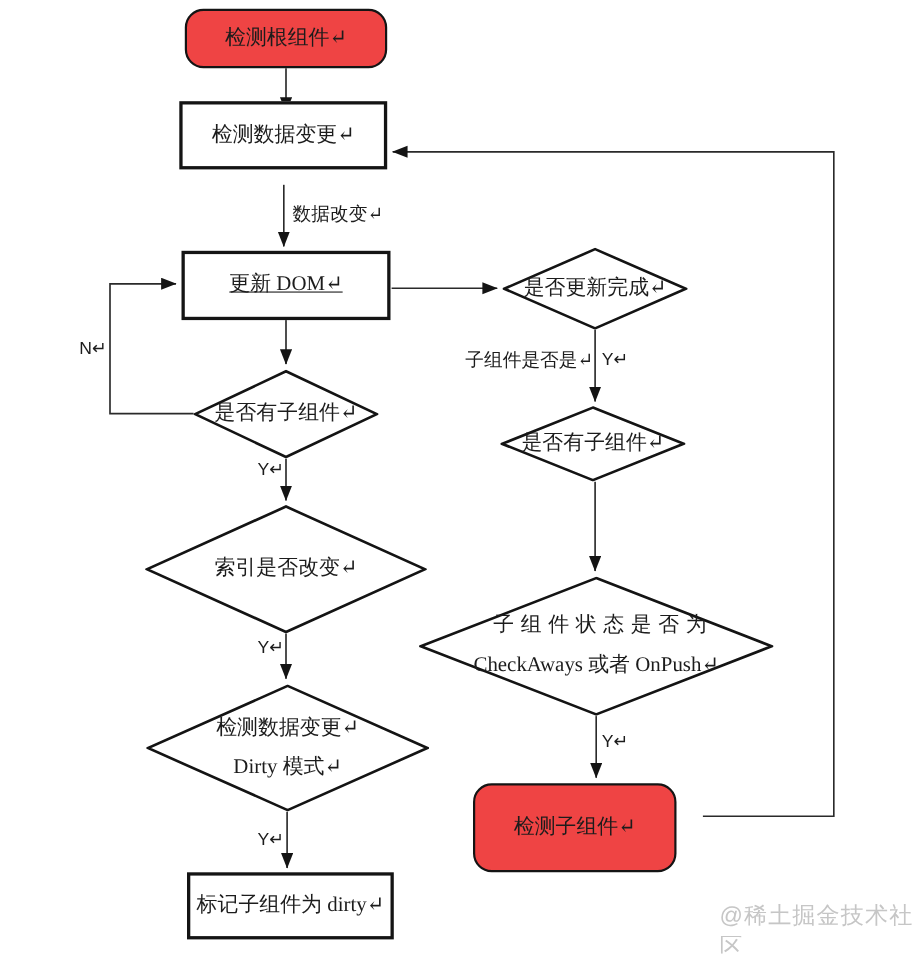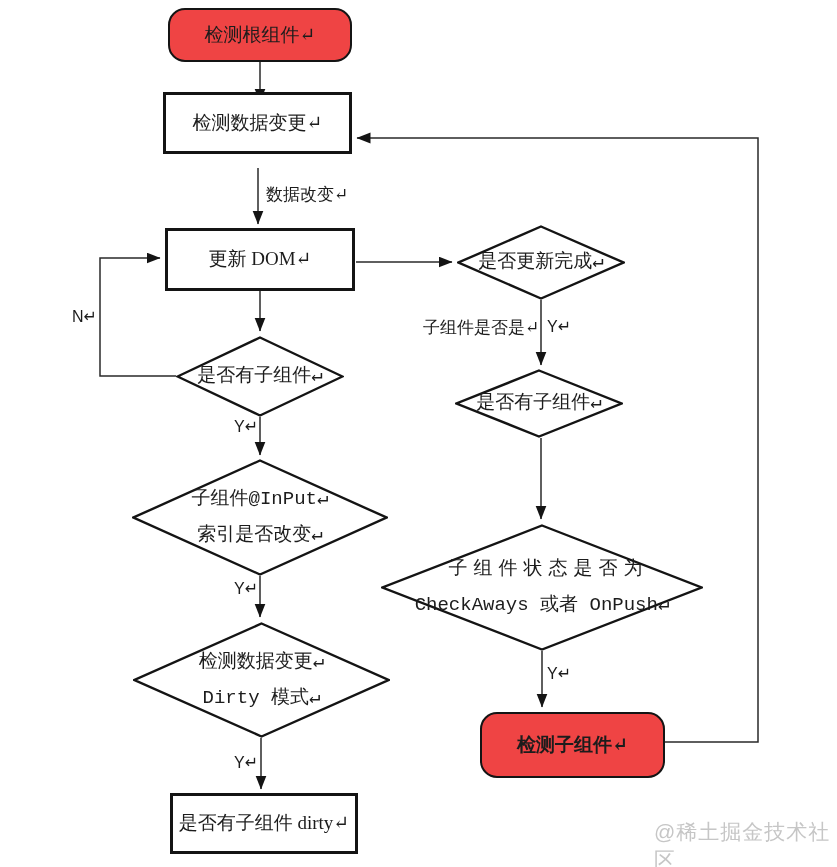--- a/index.html
+++ b/index.html
@@ -63,7 +63,7 @@
 
   <div class="elabel" style="left:266px;top:183px;text-align:right;">数据改变↵</div>
 
-  <div class="node box" style="left:165px;top:228px;width:190px;height:63px;">
+  <div class="node box" style="left:165px;top:228px;width:190px;height:63px;text-decoration:underline;">
     <span>更新 DOM↵</span>
   </div>
 

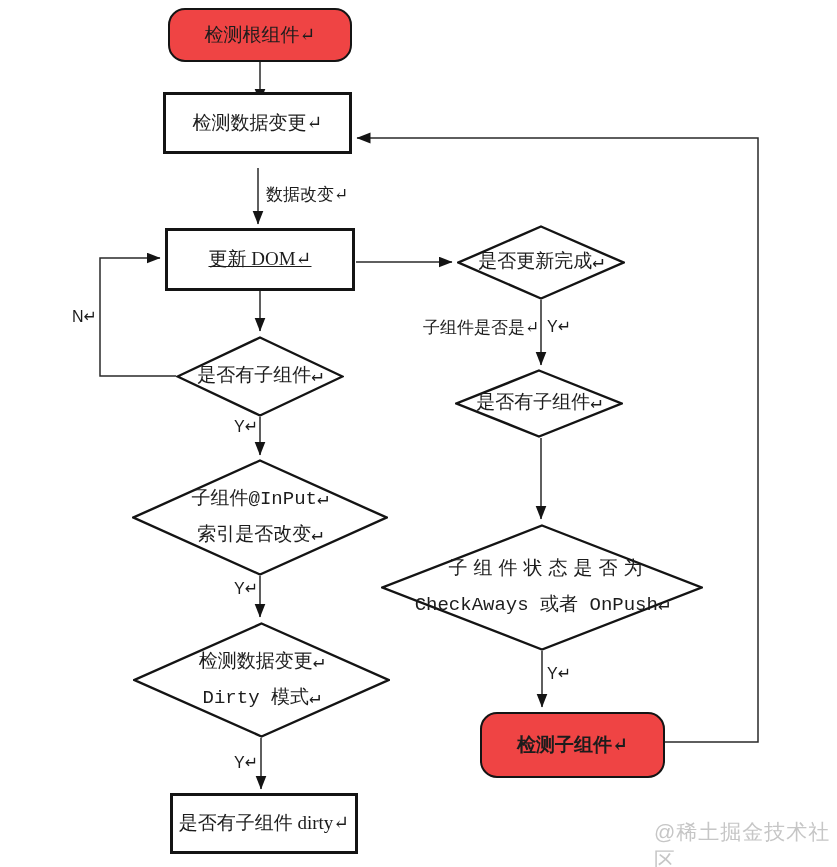--- a/index.html
+++ b/index.html
@@ -16,7 +16,7 @@
   .box{background:#ffffff;border:3px solid #141414;box-sizing:border-box;}
   .round{background:#ef4444;border:2.5px solid #141414;border-radius:17px;box-sizing:border-box;}
   .diamond svg{position:absolute;left:0;top:0;width:100%;height:100%;}
-  .dlabel{position:relative;display:flex;flex-direction:column;align-items:center;row-gap:13px;font-family:Liberation Mono, monospace;}
+  .dlabel{position:relative;display:flex;flex-direction:column;align-items:center;row-gap:13px;}
   .spread{letter-spacing:6px;white-space:nowrap;margin-left:13px;}
   .nowrap{white-space:nowrap;}
   .elabel{position:absolute;font-size:17px;white-space:nowrap;}

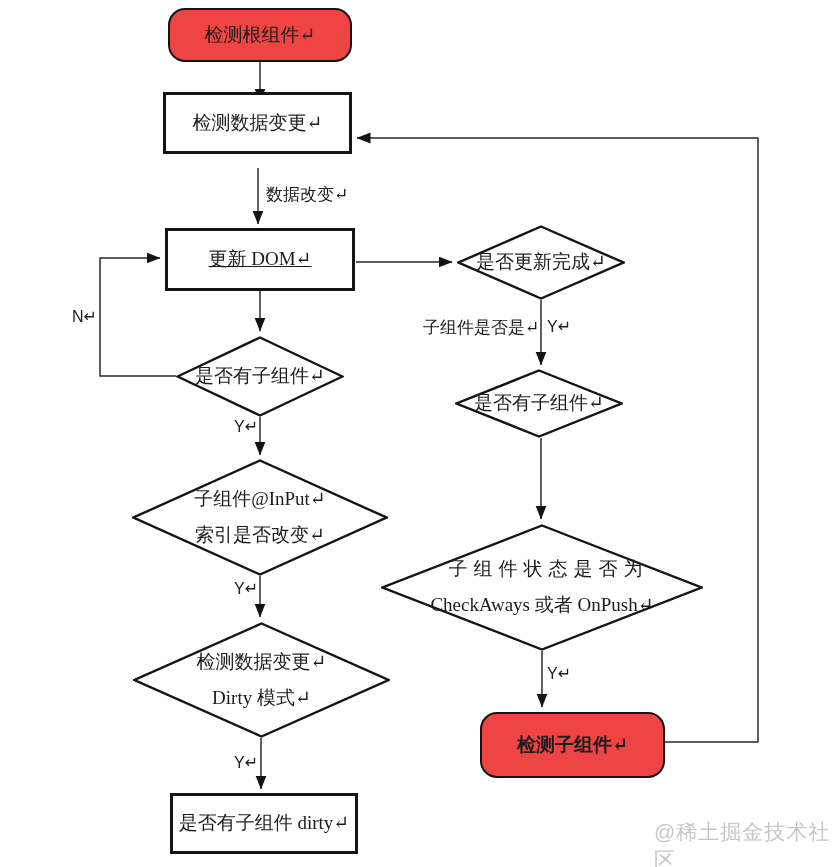--- a/index.html
+++ b/index.html
@@ -79,7 +79,6 @@
       <polygon points="128,1.5 254.5,58.5 128,115.5 1.5,58.5" fill="#ffffff" stroke="#141414" stroke-width="2.4"></polygon>
     </svg>
     <span class="dlabel">
-      <span>子组件@InPut↵</span>
       <span>索引是否改变↵</span>
     </span>
   </div>

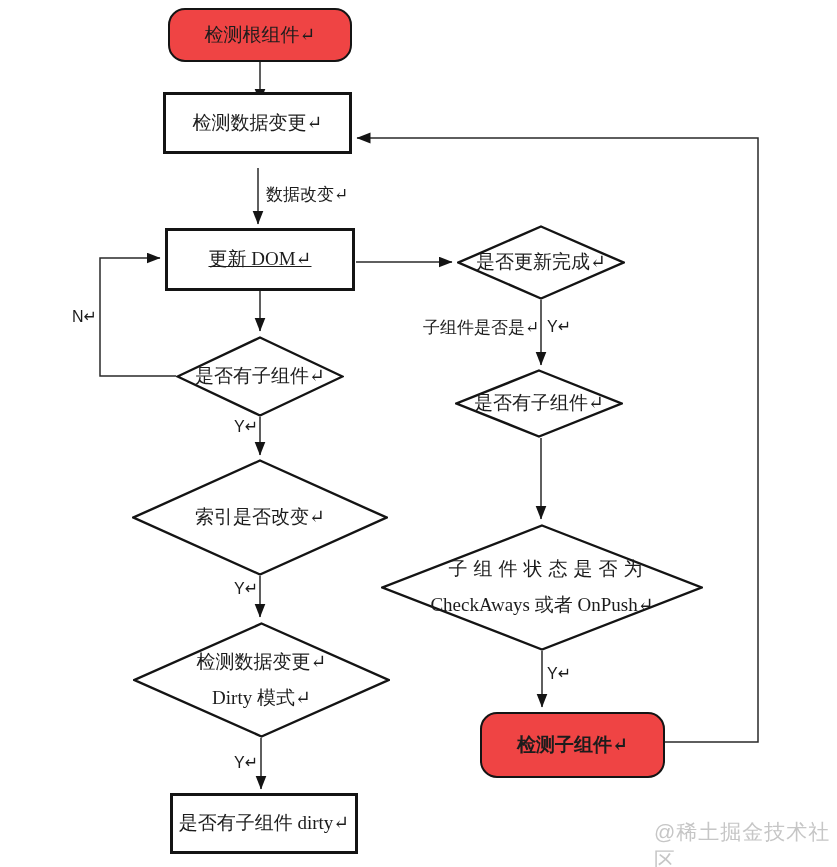--- a/index.html
+++ b/index.html
@@ -123,7 +123,7 @@
     </span>
   </div>
 
-  <div class="node round" style="left:480px;top:712px;width:185px;height:66px;font-weight:bold;">
+  <div class="node round" style="left:430px;top:712px;width:185px;height:81px;">
     <span>检测子组件↵</span>
   </div>
 

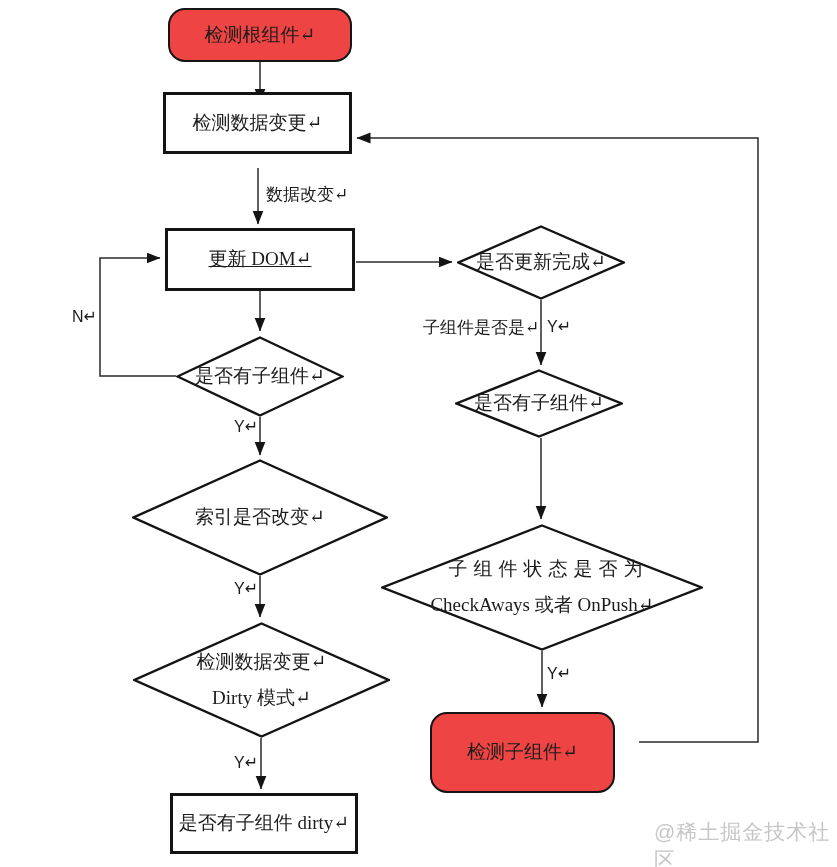--- a/index.html
+++ b/index.html
@@ -94,7 +94,7 @@
   </div>
 
   <div class="node box" style="left:170px;top:793px;width:188px;height:61px;">
-    <span>是否有子组件 dirty↵</span>
+    <span>标记子组件为 dirty↵</span>
   </div>
 
   <div class="node diamond" style="left:457px;top:225px;width:168px;height:75px;">

